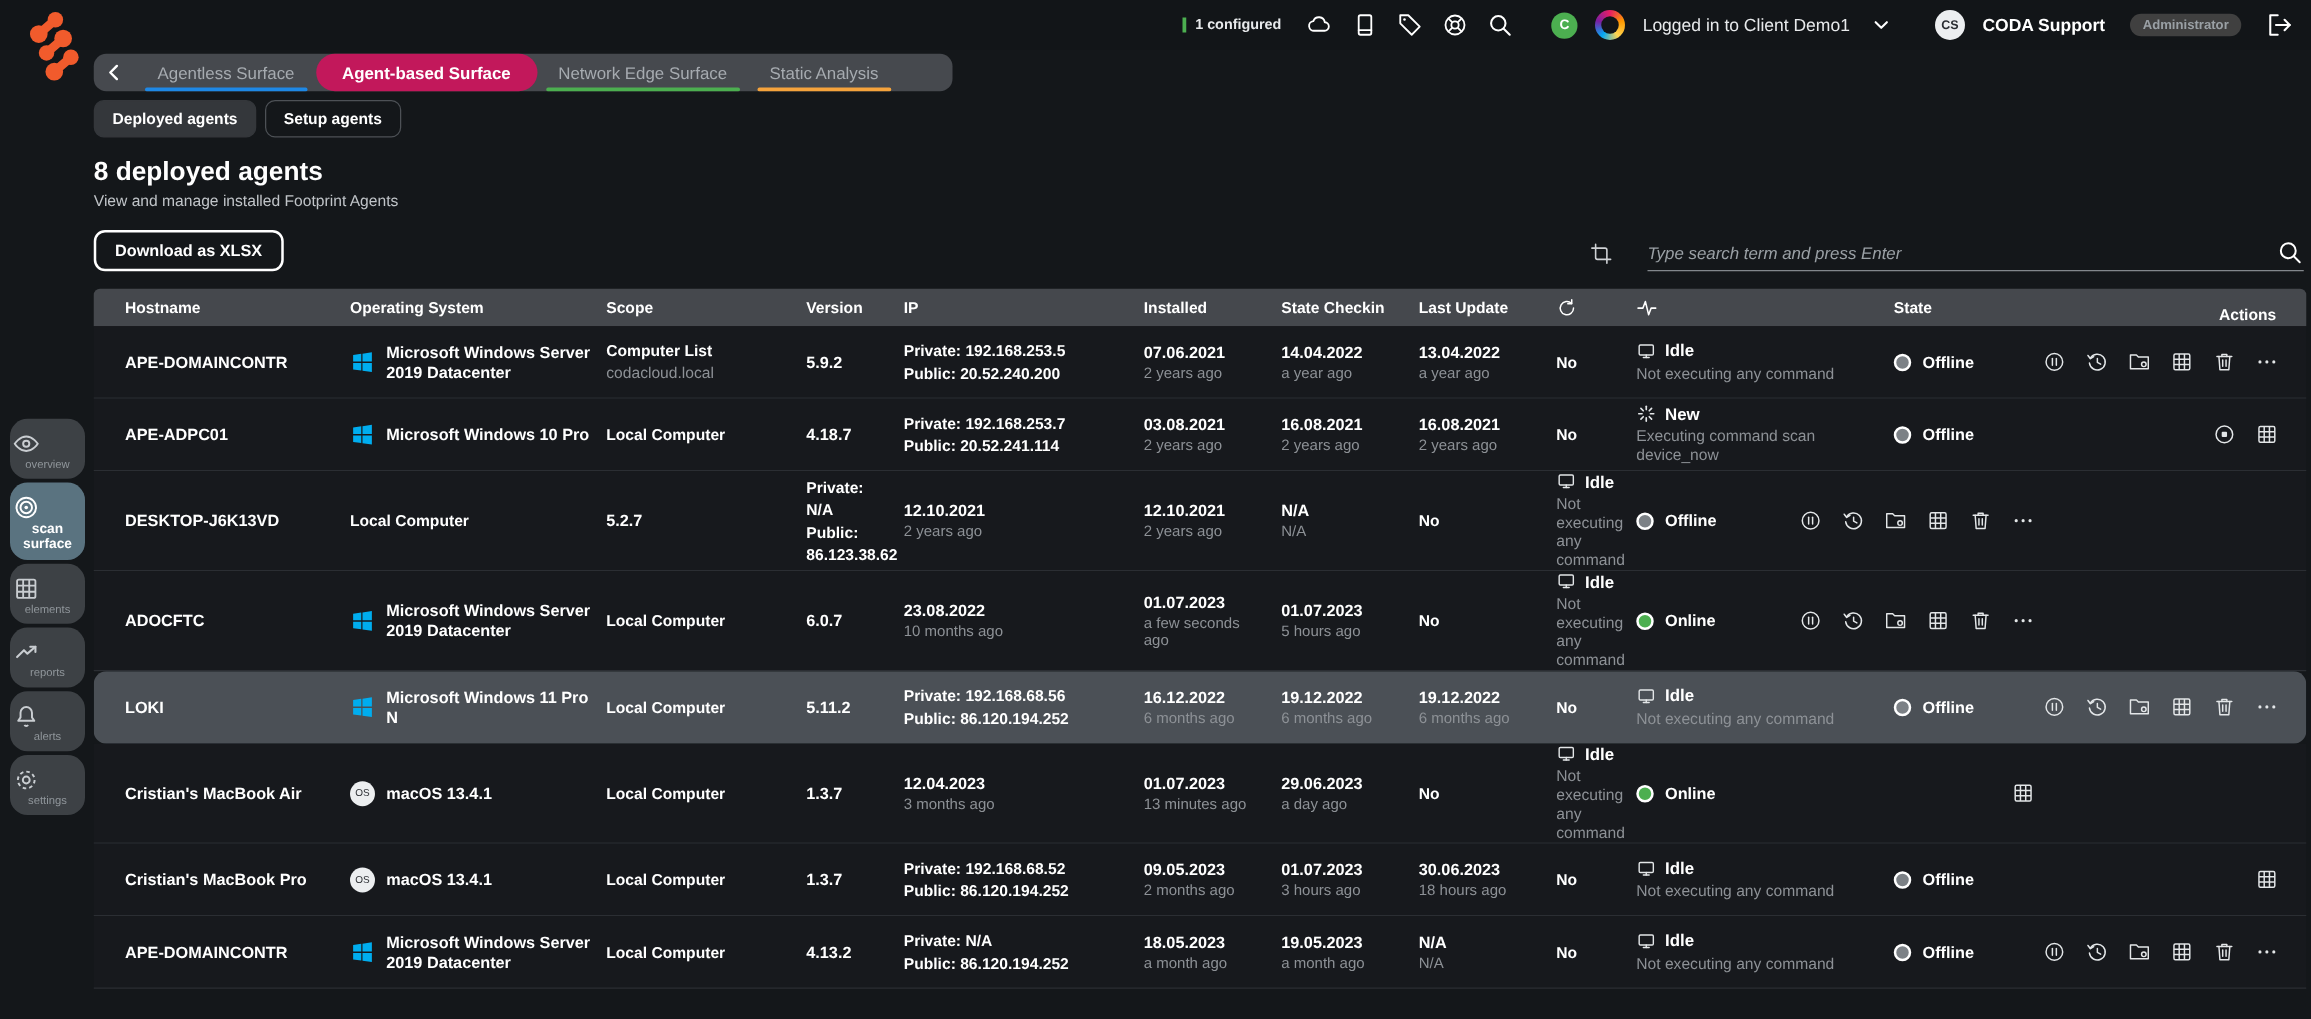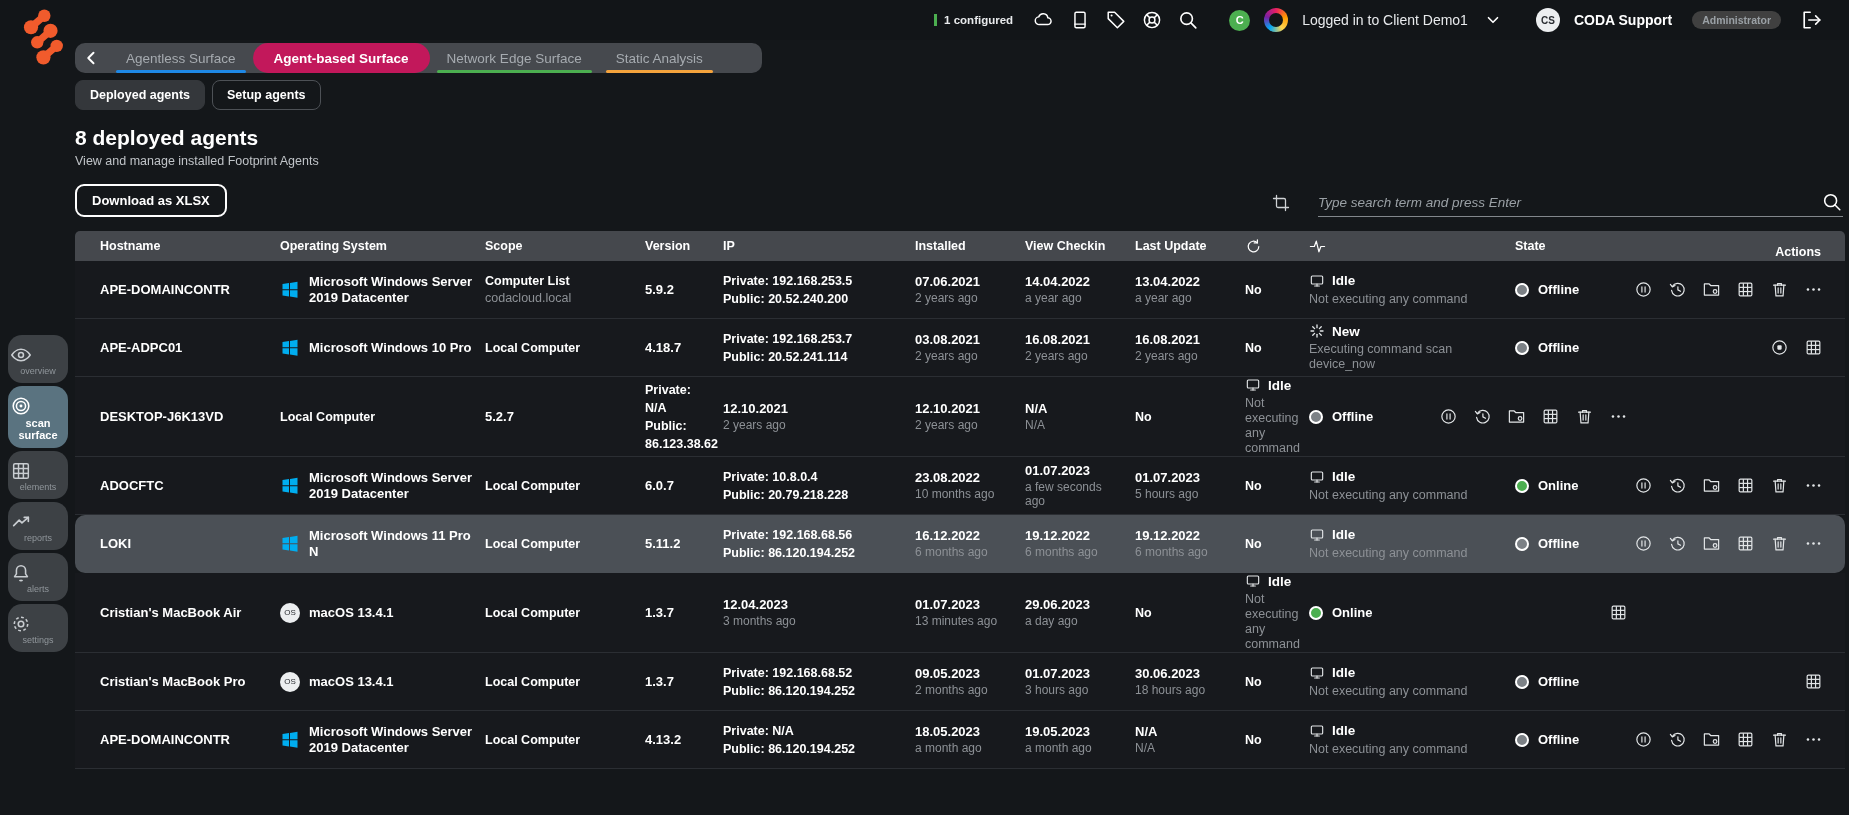--- a/index.html
+++ b/index.html
@@ -15,7 +15,7 @@
   
   .topbar {
     height:40px; display:flex; align-items:center; justify-content:flex-end;
-    padding-right:26px; gap:14px; background:#121518;
+    padding-right:14px; gap:14px; background:#121518;
   }
   .logo { position:absolute; top:4px; left:8px; width:62px; height:66px; }
   .configured {

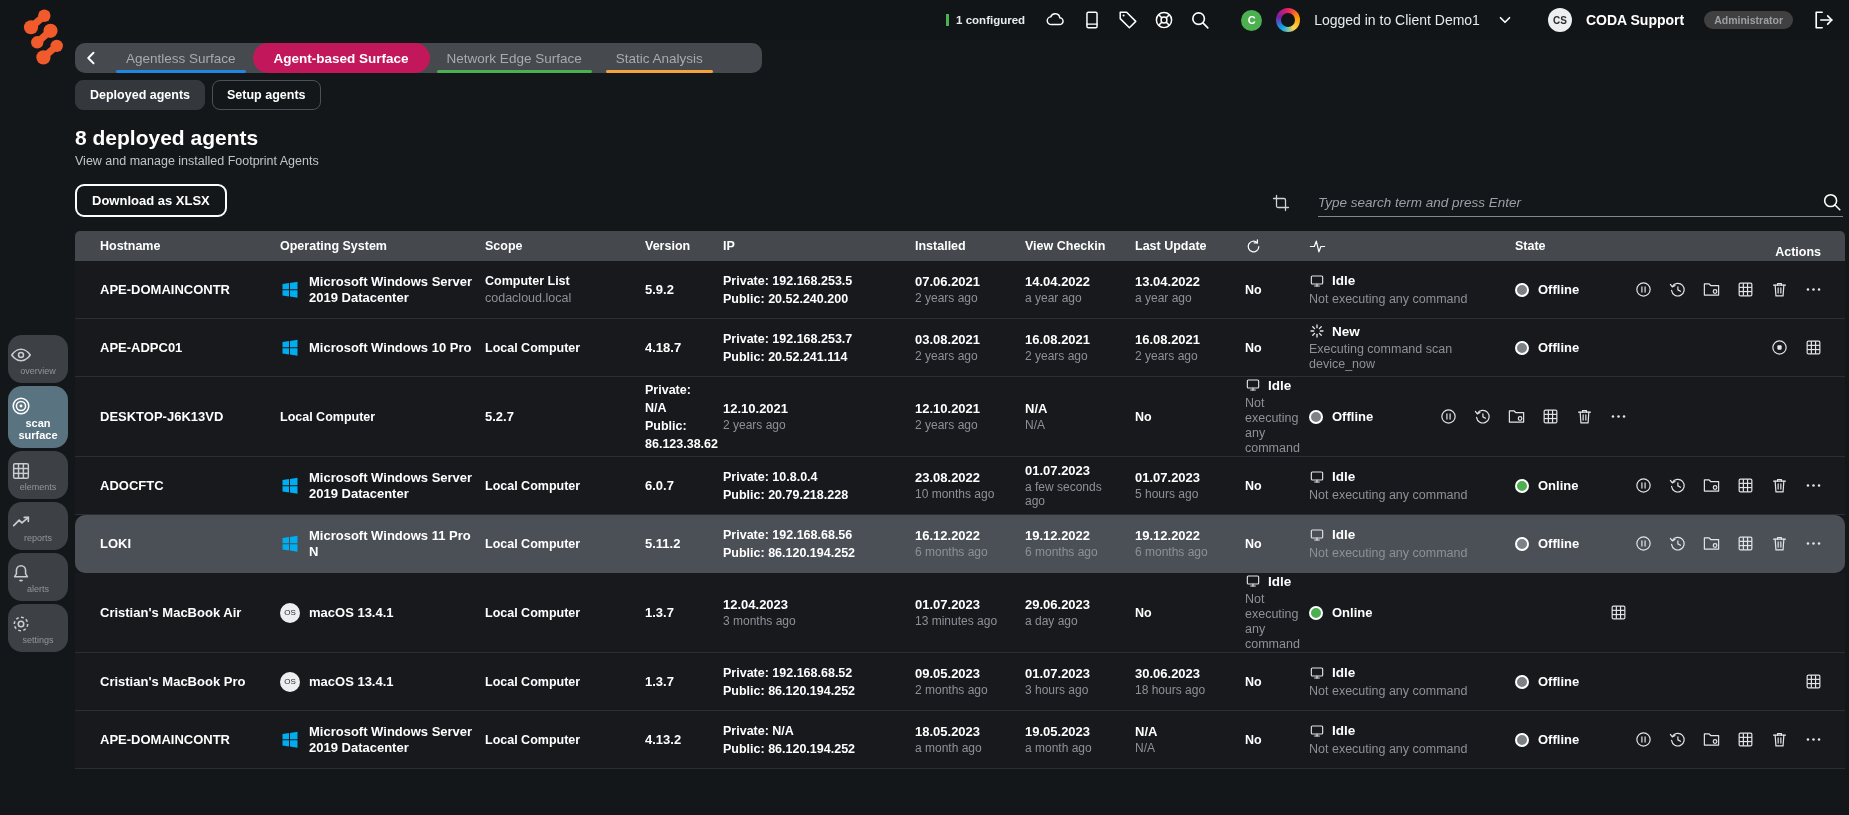--- a/index.html
+++ b/index.html
@@ -366,7 +366,7 @@
       <div>Version</div>
       <div>IP</div>
       <div>Installed</div>
-      <div>View Checkin</div>
+      <div>State Checkin</div>
       <div>Last Update</div>
       <div>
         <span class="th-ic">

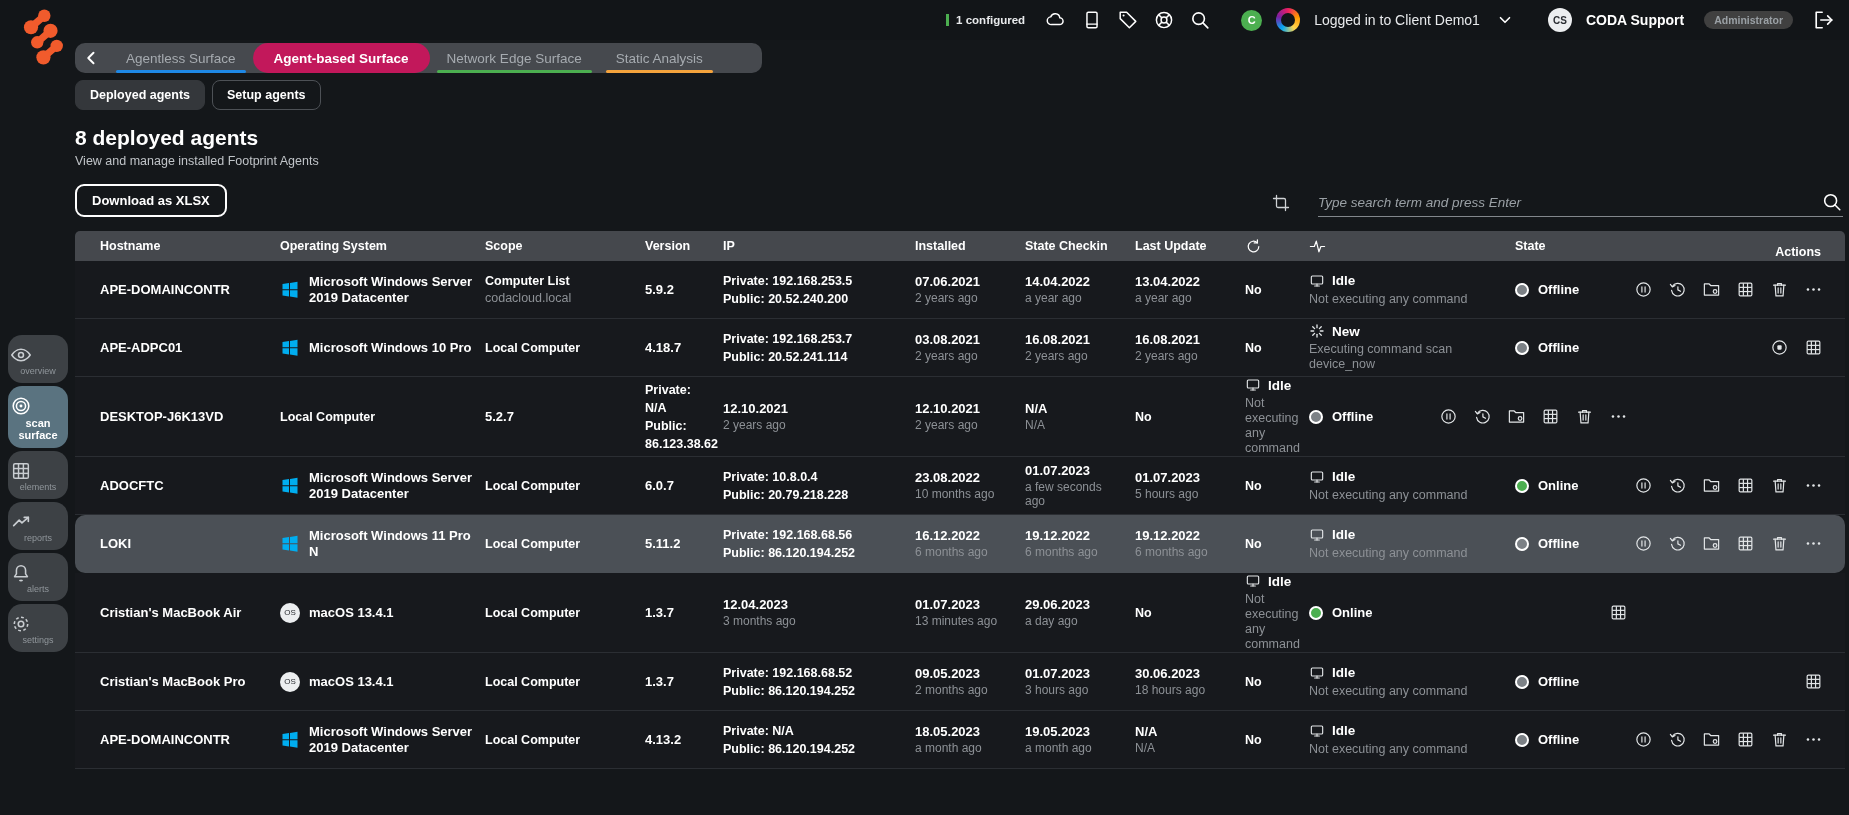--- a/index.html
+++ b/index.html
@@ -691,10 +691,6 @@
 
           </div>
           <div class="ver">6.0.7</div>
-          <div class="ip">
-            <div>Private: 10.8.0.4</div>
-            <div>Public: 20.79.218.228</div>
-          </div>
           <div class="date">
             <div class="d">23.08.2022</div>
             <div class="ago">10 months ago</div>

